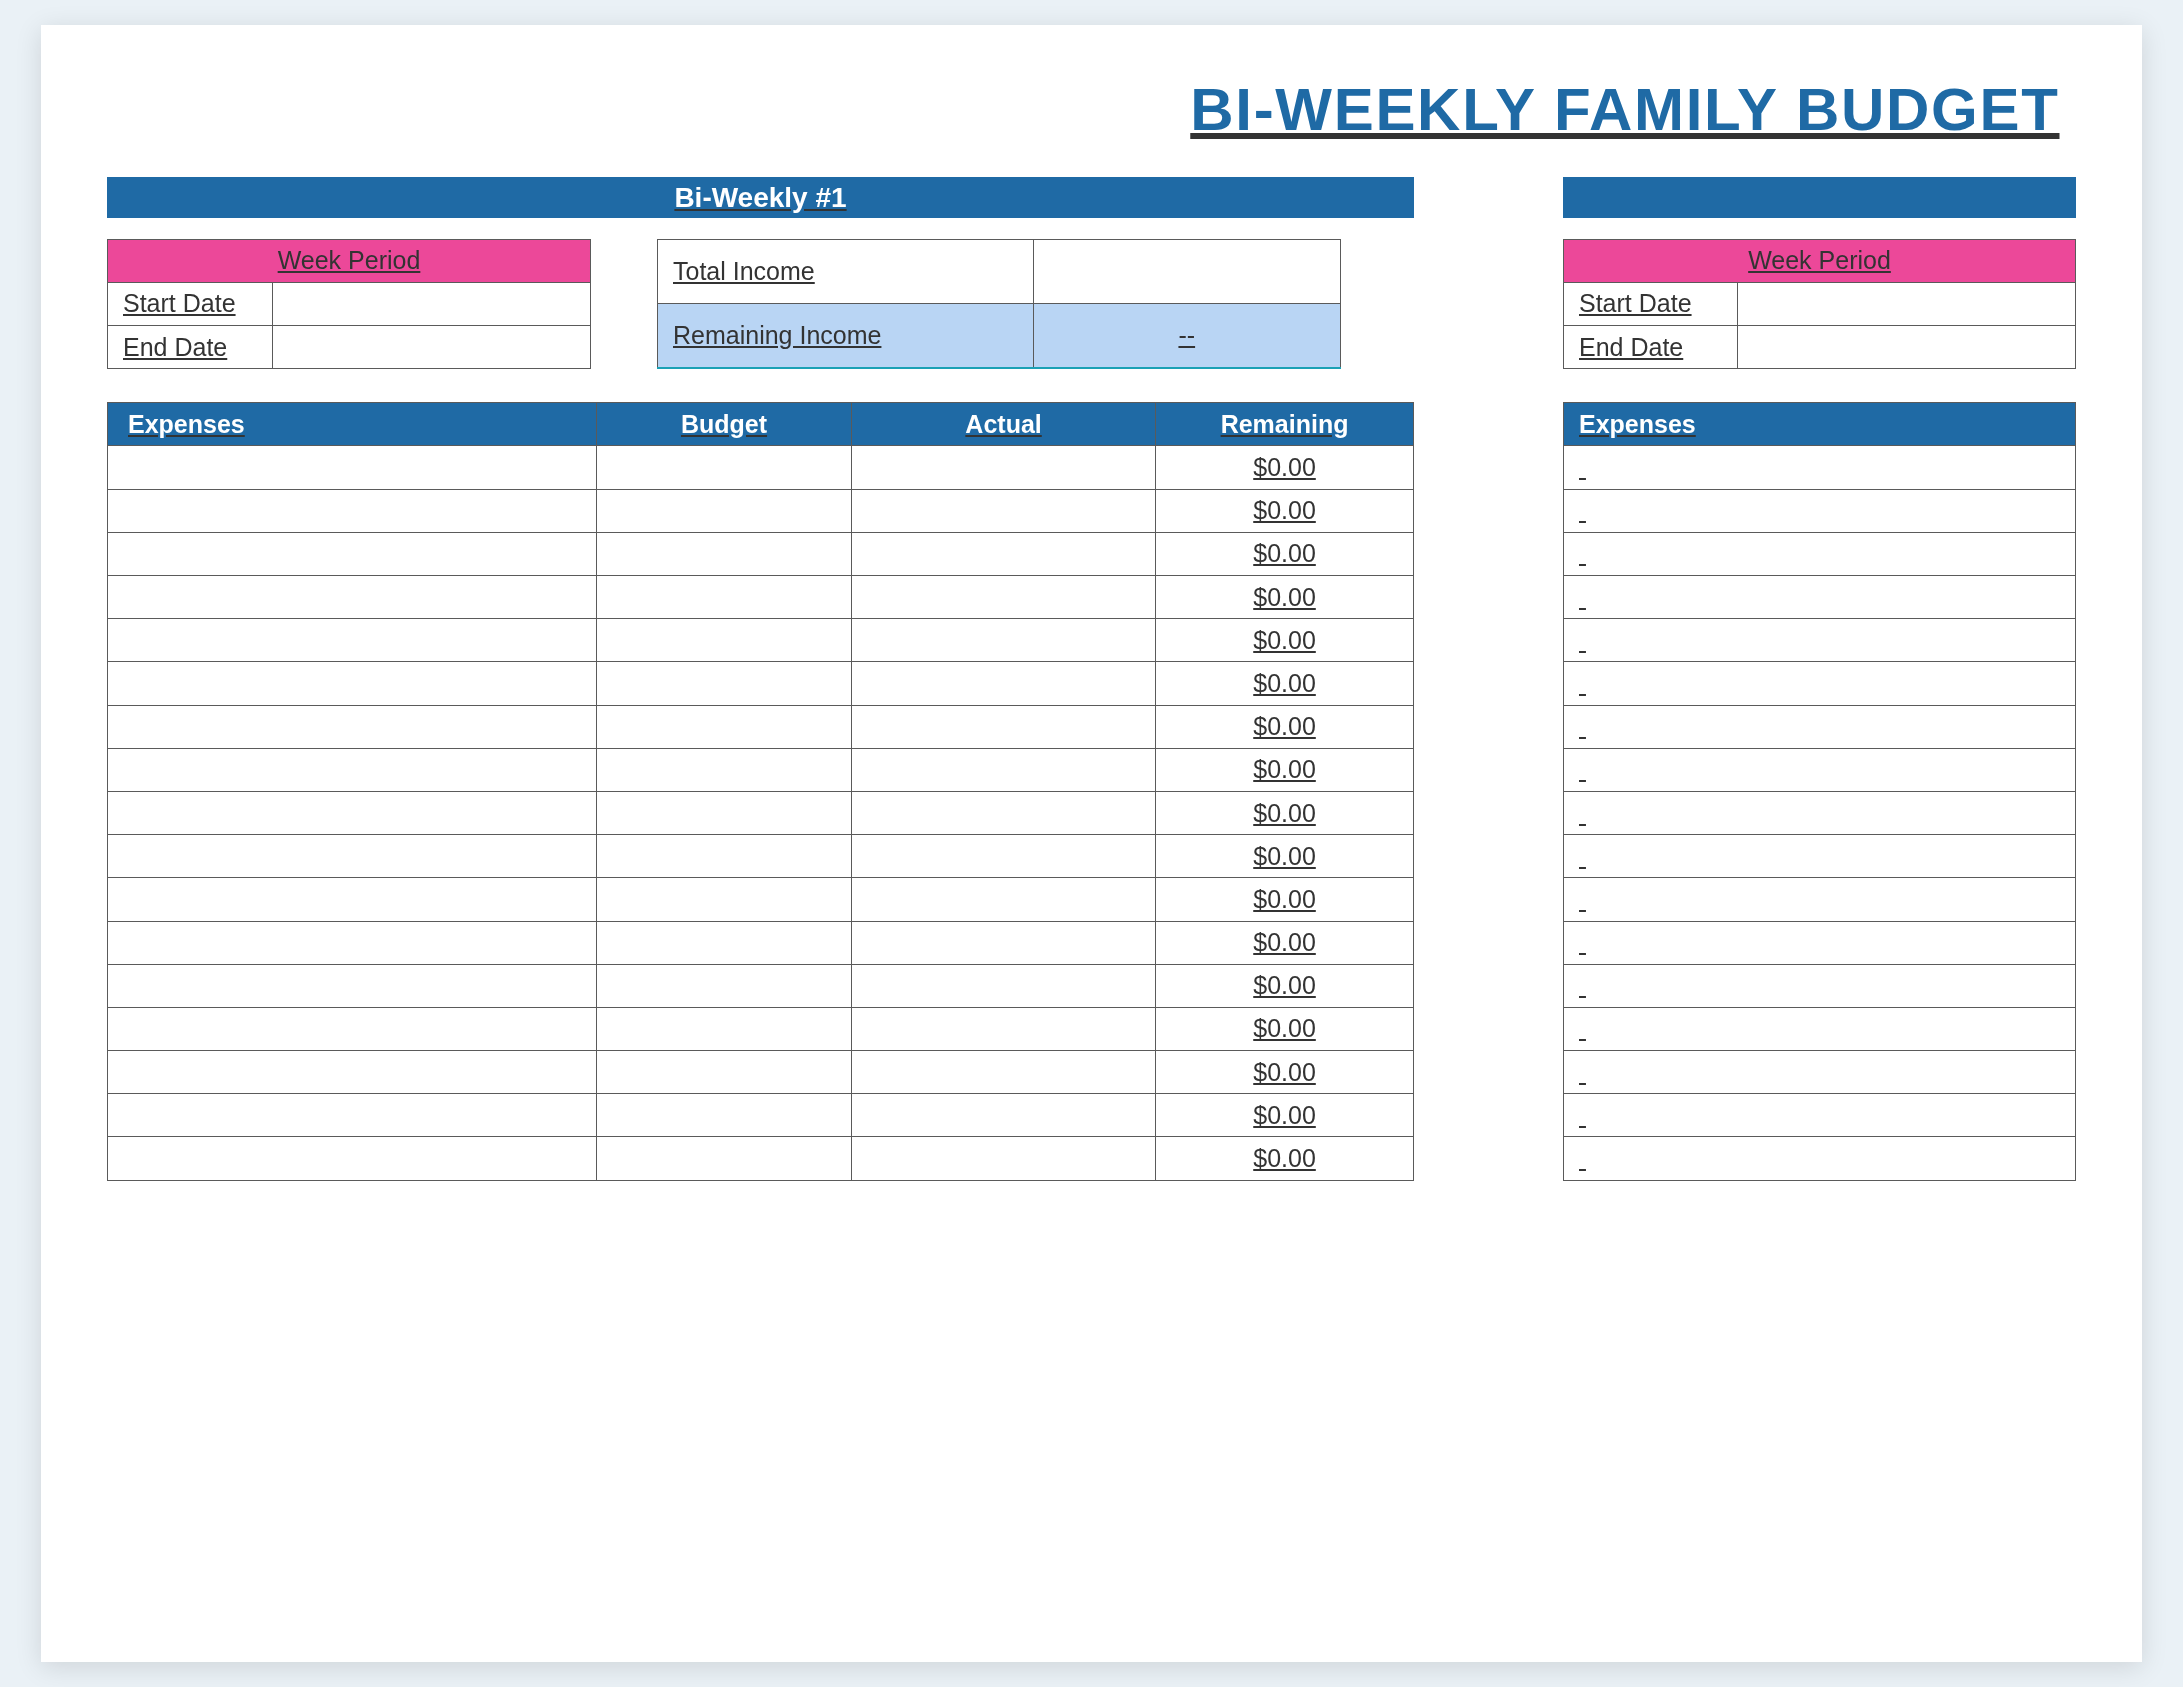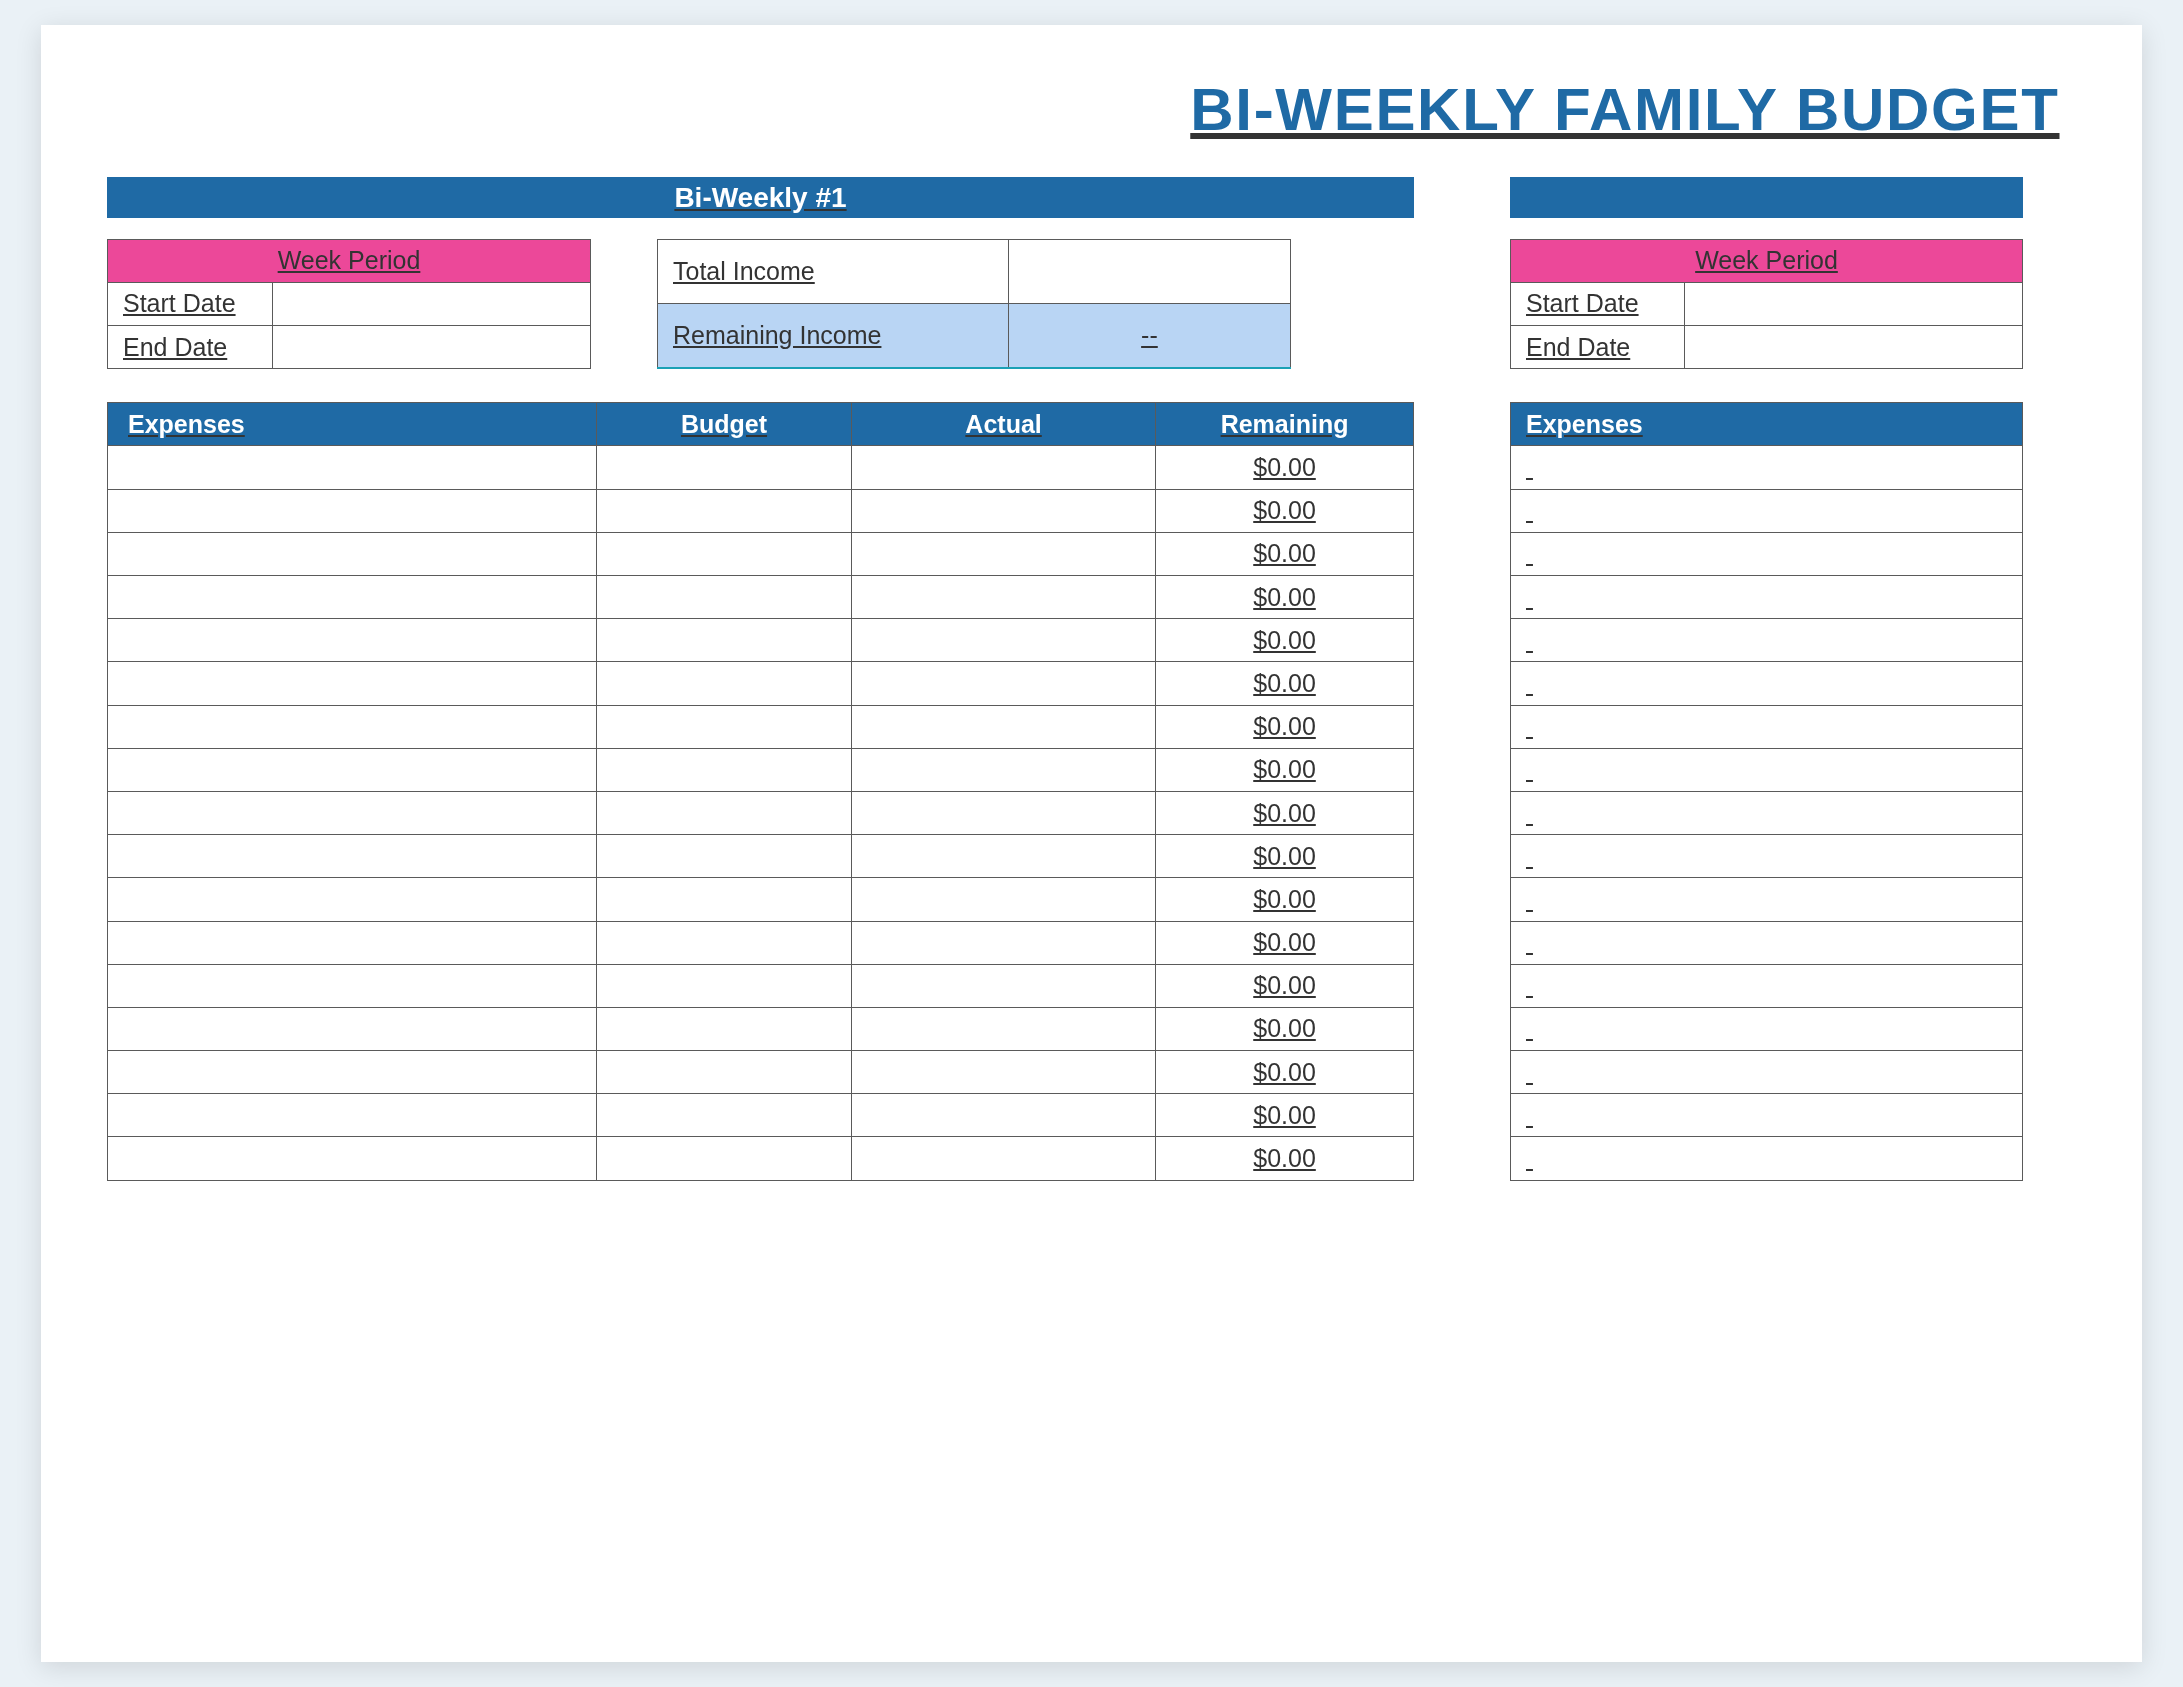--- a/index.html
+++ b/index.html
@@ -40,6 +40,7 @@
     display: flex;
     gap: 96px;
     align-items: flex-start;
+    justify-content: space-between;
   }
   .col-left { width: 1307px; }
   .col-right { width: 513px; }

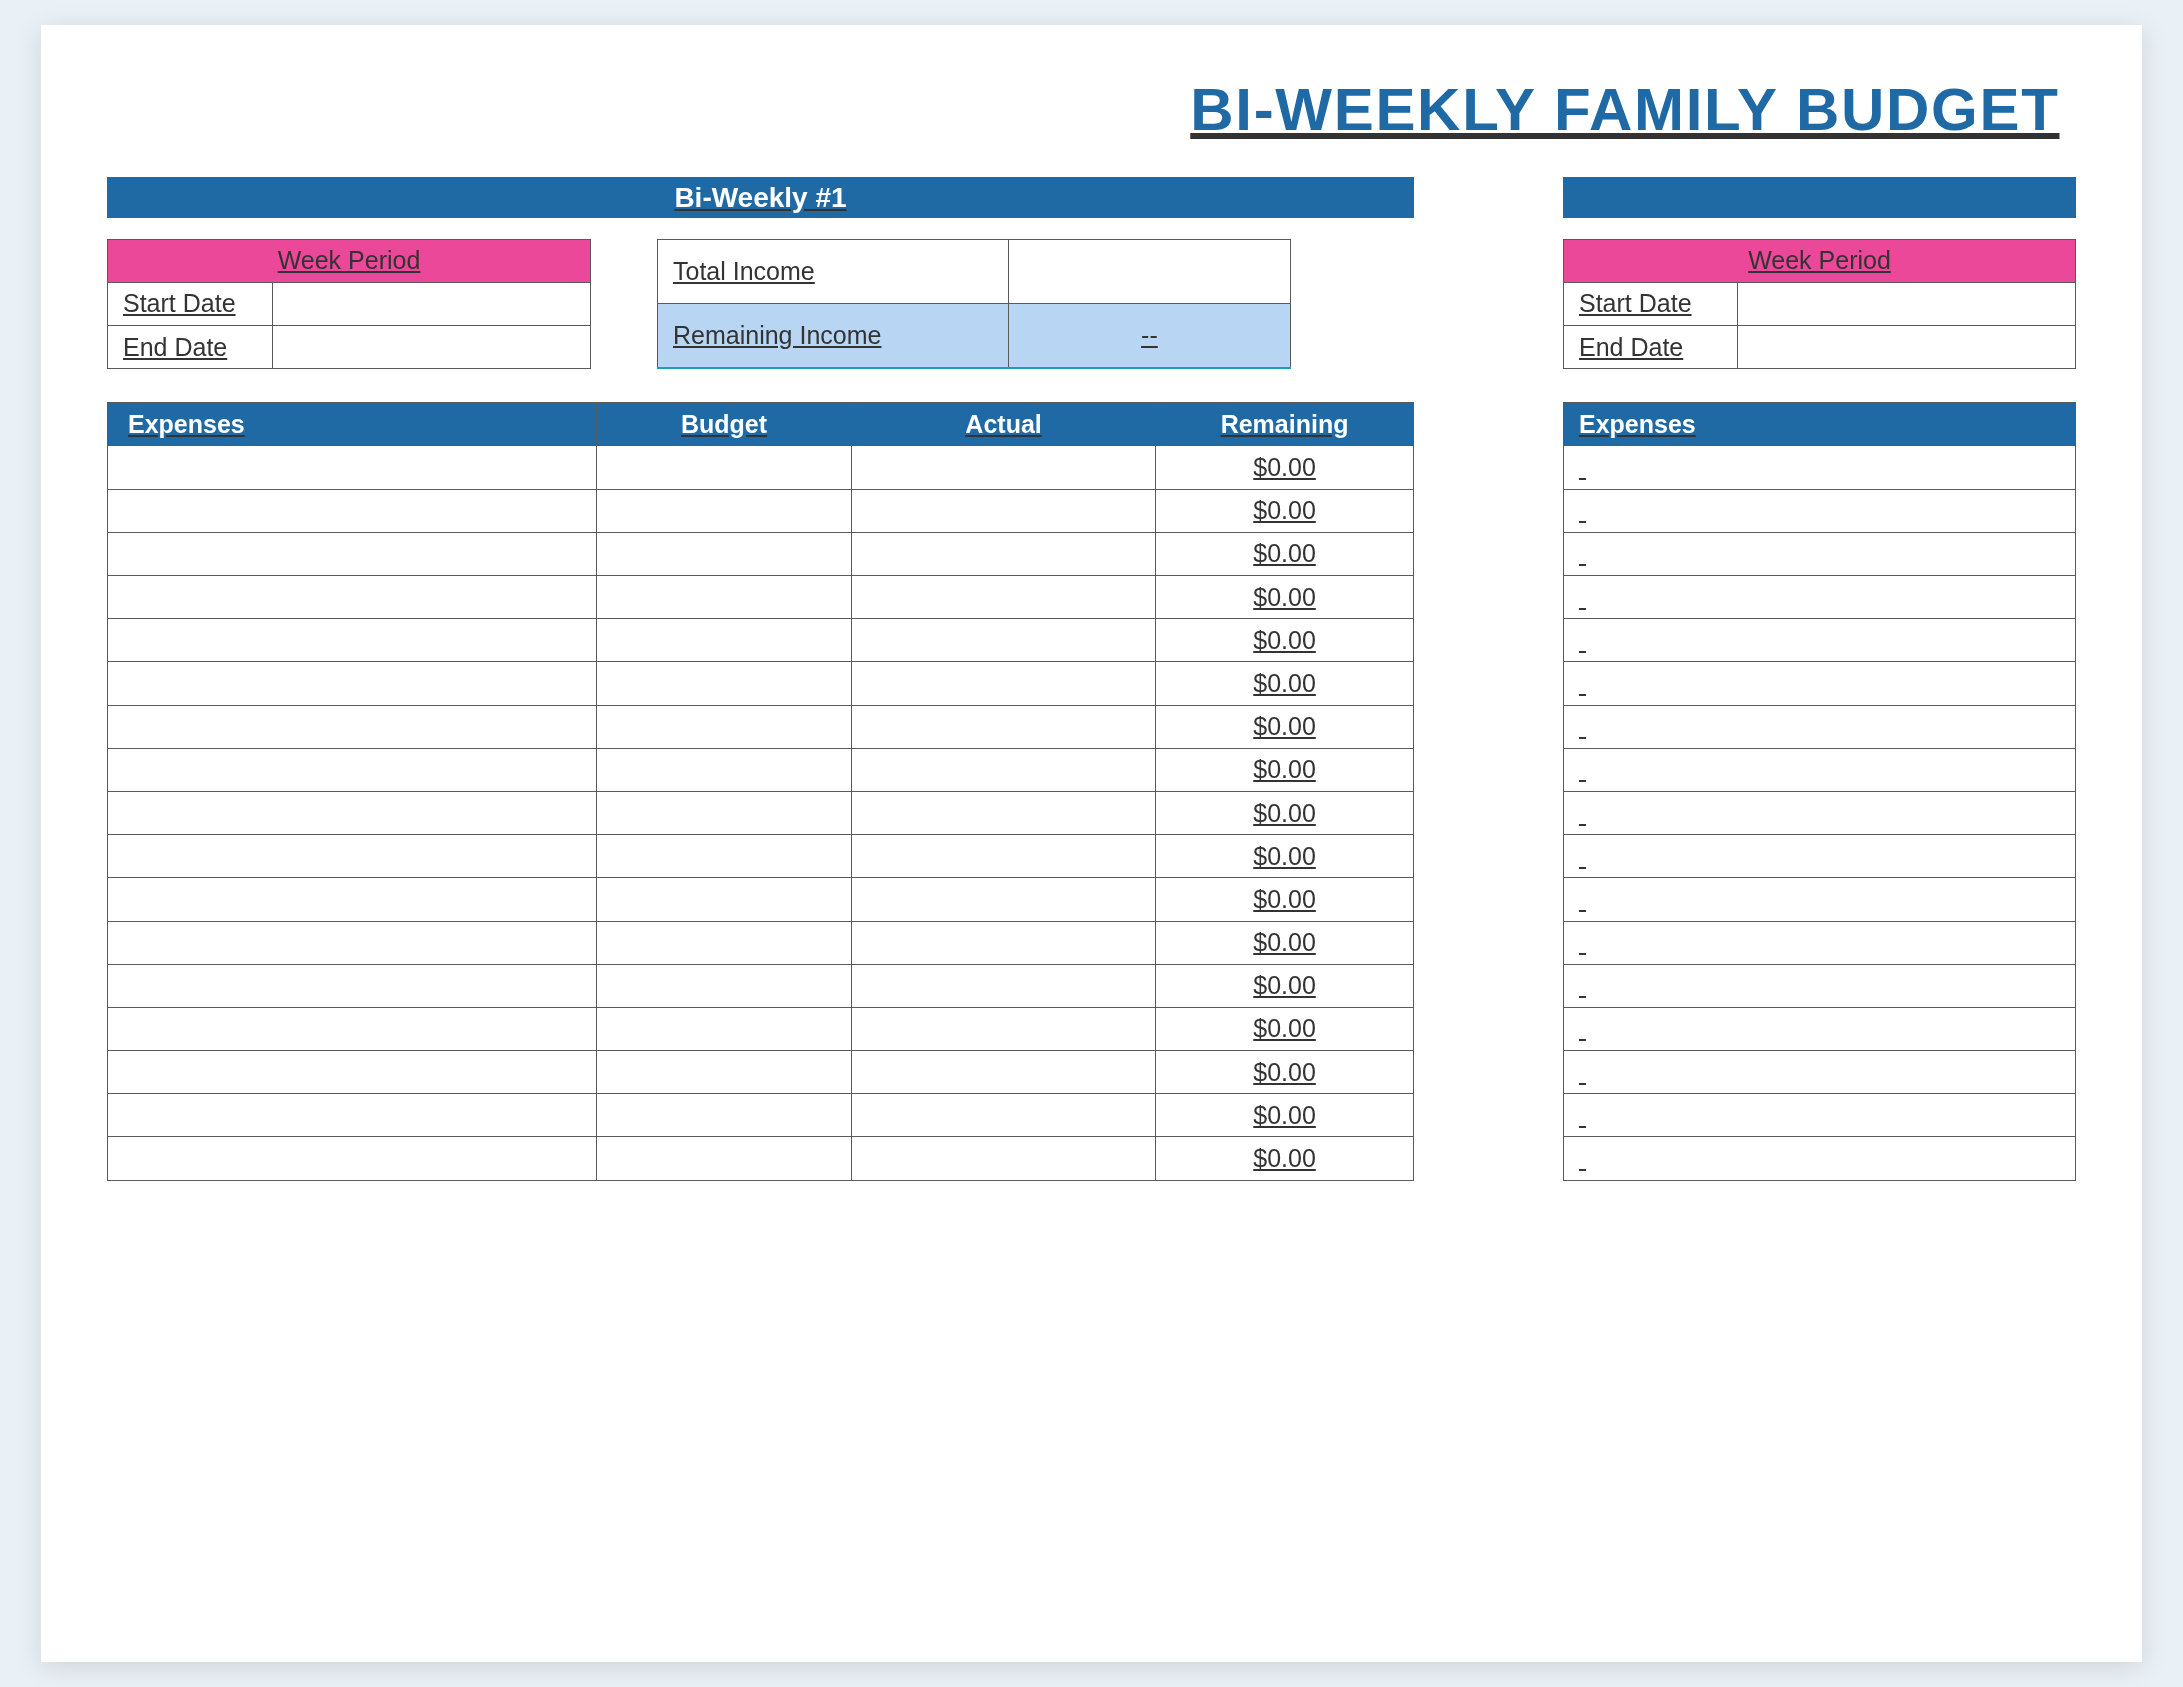--- a/index.html
+++ b/index.html
@@ -83,7 +83,7 @@
   .week-table .val { width: 318px; }
 
   
-  .totals-table { width: 634px; }
+  .totals-table { width: 684px; }
   .totals-table .lbl { width: 364px; padding-left: 15px; }
   .totals-table .val { width: 298px; text-align: center; }
   .totals-table .teal-bottom td { border-bottom: 2.5px solid #1aa1b5; }

